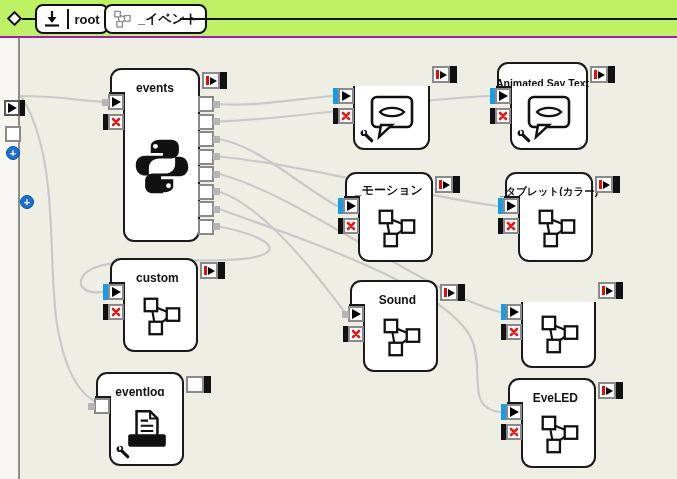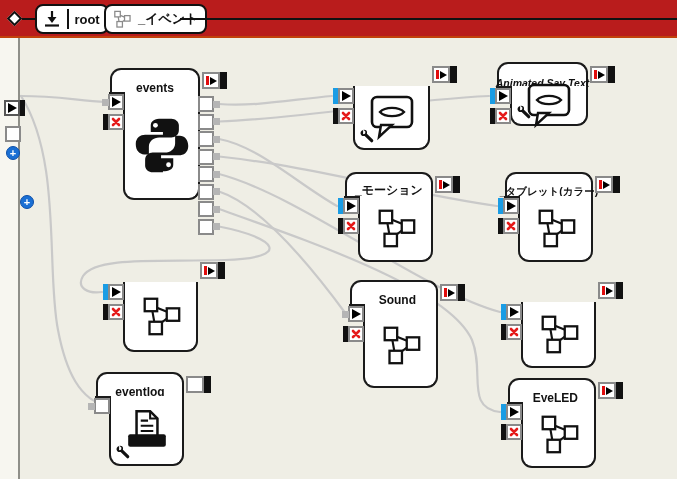--- a/index.html
+++ b/index.html
@@ -8,7 +8,7 @@
 
   
   .topbar { position:absolute; left:0; top:0; width:677px; height:38px;
-    background:#b91c1c; border-bottom:2px solid #c2410c; z-index:5; }
+    background:#bef264; border-bottom:2px solid #a21caf; z-index:5; }
   .bc-line { position:absolute; top:18px; height:2.4px; background:#111; }
   .bc-diamond { position:absolute; left:9px; top:13px; width:11px; height:11px;
     background:#fff; border:2.2px solid #111; transform:rotate(45deg); }

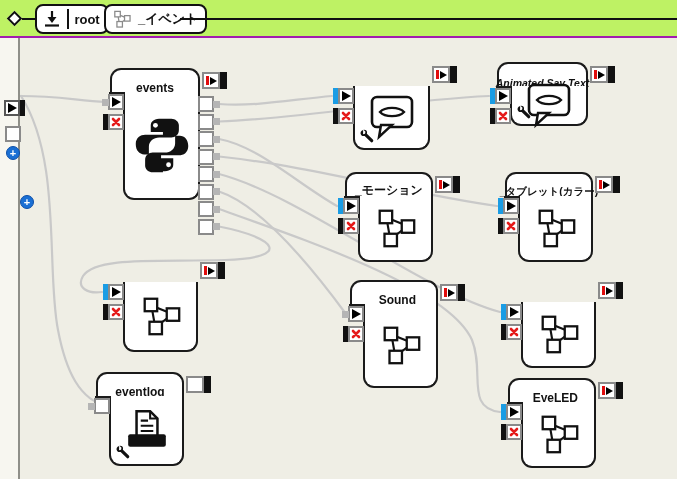--- a/index.html
+++ b/index.html
@@ -134,7 +134,7 @@
 <div class="plus" style="left:6px; top:146px;">+</div>
 <div class="plus" style="left:20px; top:195px;">+</div>
 
-<div class="box" style="left:110px; top:68px; width:90px; height:132px;text-decoration:underline;">
+<div class="box" style="left:110px; top:68px; width:90px; height:174px;text-decoration:underline;">
   <div class="bhead">
       <span class="btitle">events</span>
     </div>

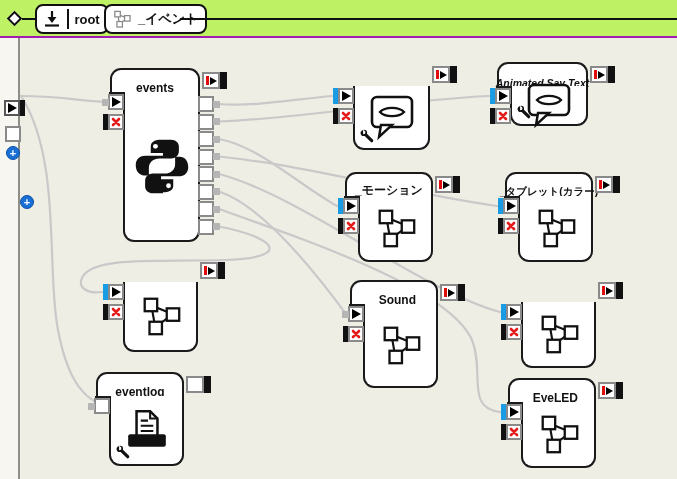--- a/index.html
+++ b/index.html
@@ -199,7 +199,7 @@
   </div>
 </div>
 
-<div class="box small" style="left:497px; top:62px; width:91px; height:64px;font-style:italic;">
+<div class="box small" style="left:497px; top:62px; width:91px; height:88px;">
   <div class="bhead">
       <span class="btitle">Animated Say Text</span>
     </div>

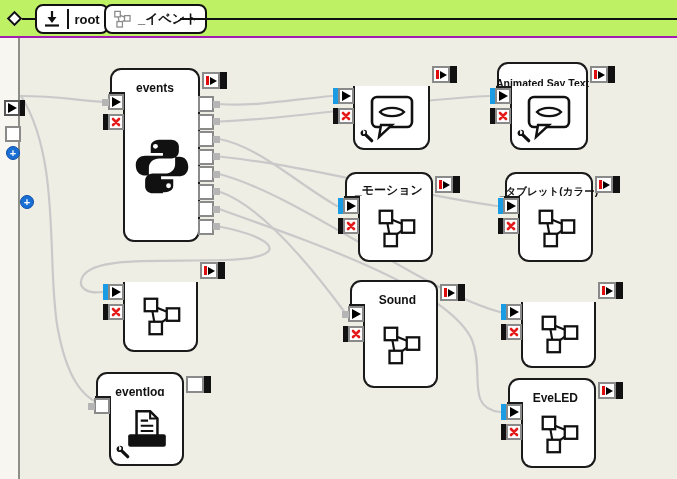--- a/index.html
+++ b/index.html
@@ -289,6 +289,9 @@
 </div>
 
 <div class="box" style="left:110px; top:258px; width:88px; height:94px;">
+  <div class="bhead">
+      <span class="btitle">_custom</span>
+    </div>
   <div class="bbody">
     <svg width="50" height="46" viewBox="0 0 52 48">
       <path d="M16 13 L38 22 M16 13 L20 36 M20 36 L38 22" stroke="#111" stroke-width="2.2" fill="none"></path>

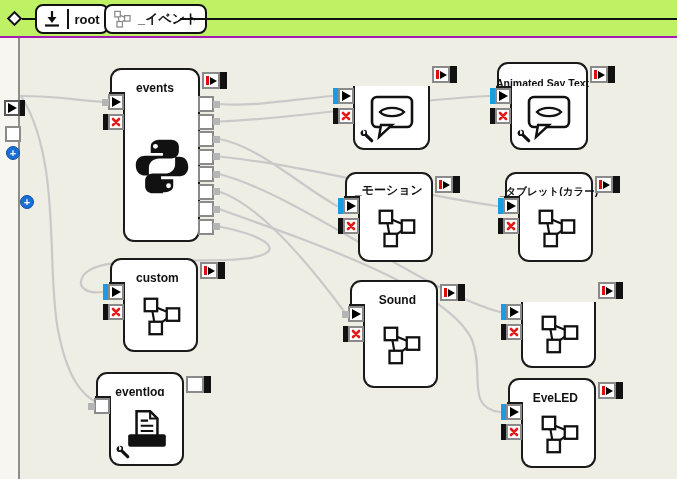--- a/index.html
+++ b/index.html
@@ -317,7 +317,7 @@
   </div>
 </div>
 
-<div class="box" style="left:350px; top:280px; width:88px; height:108px;">
+<div class="box" style="left:350px; top:280px; width:88px; height:92px;">
   <div class="bhead">
       <span class="btitle">_Sound</span>
     </div>

